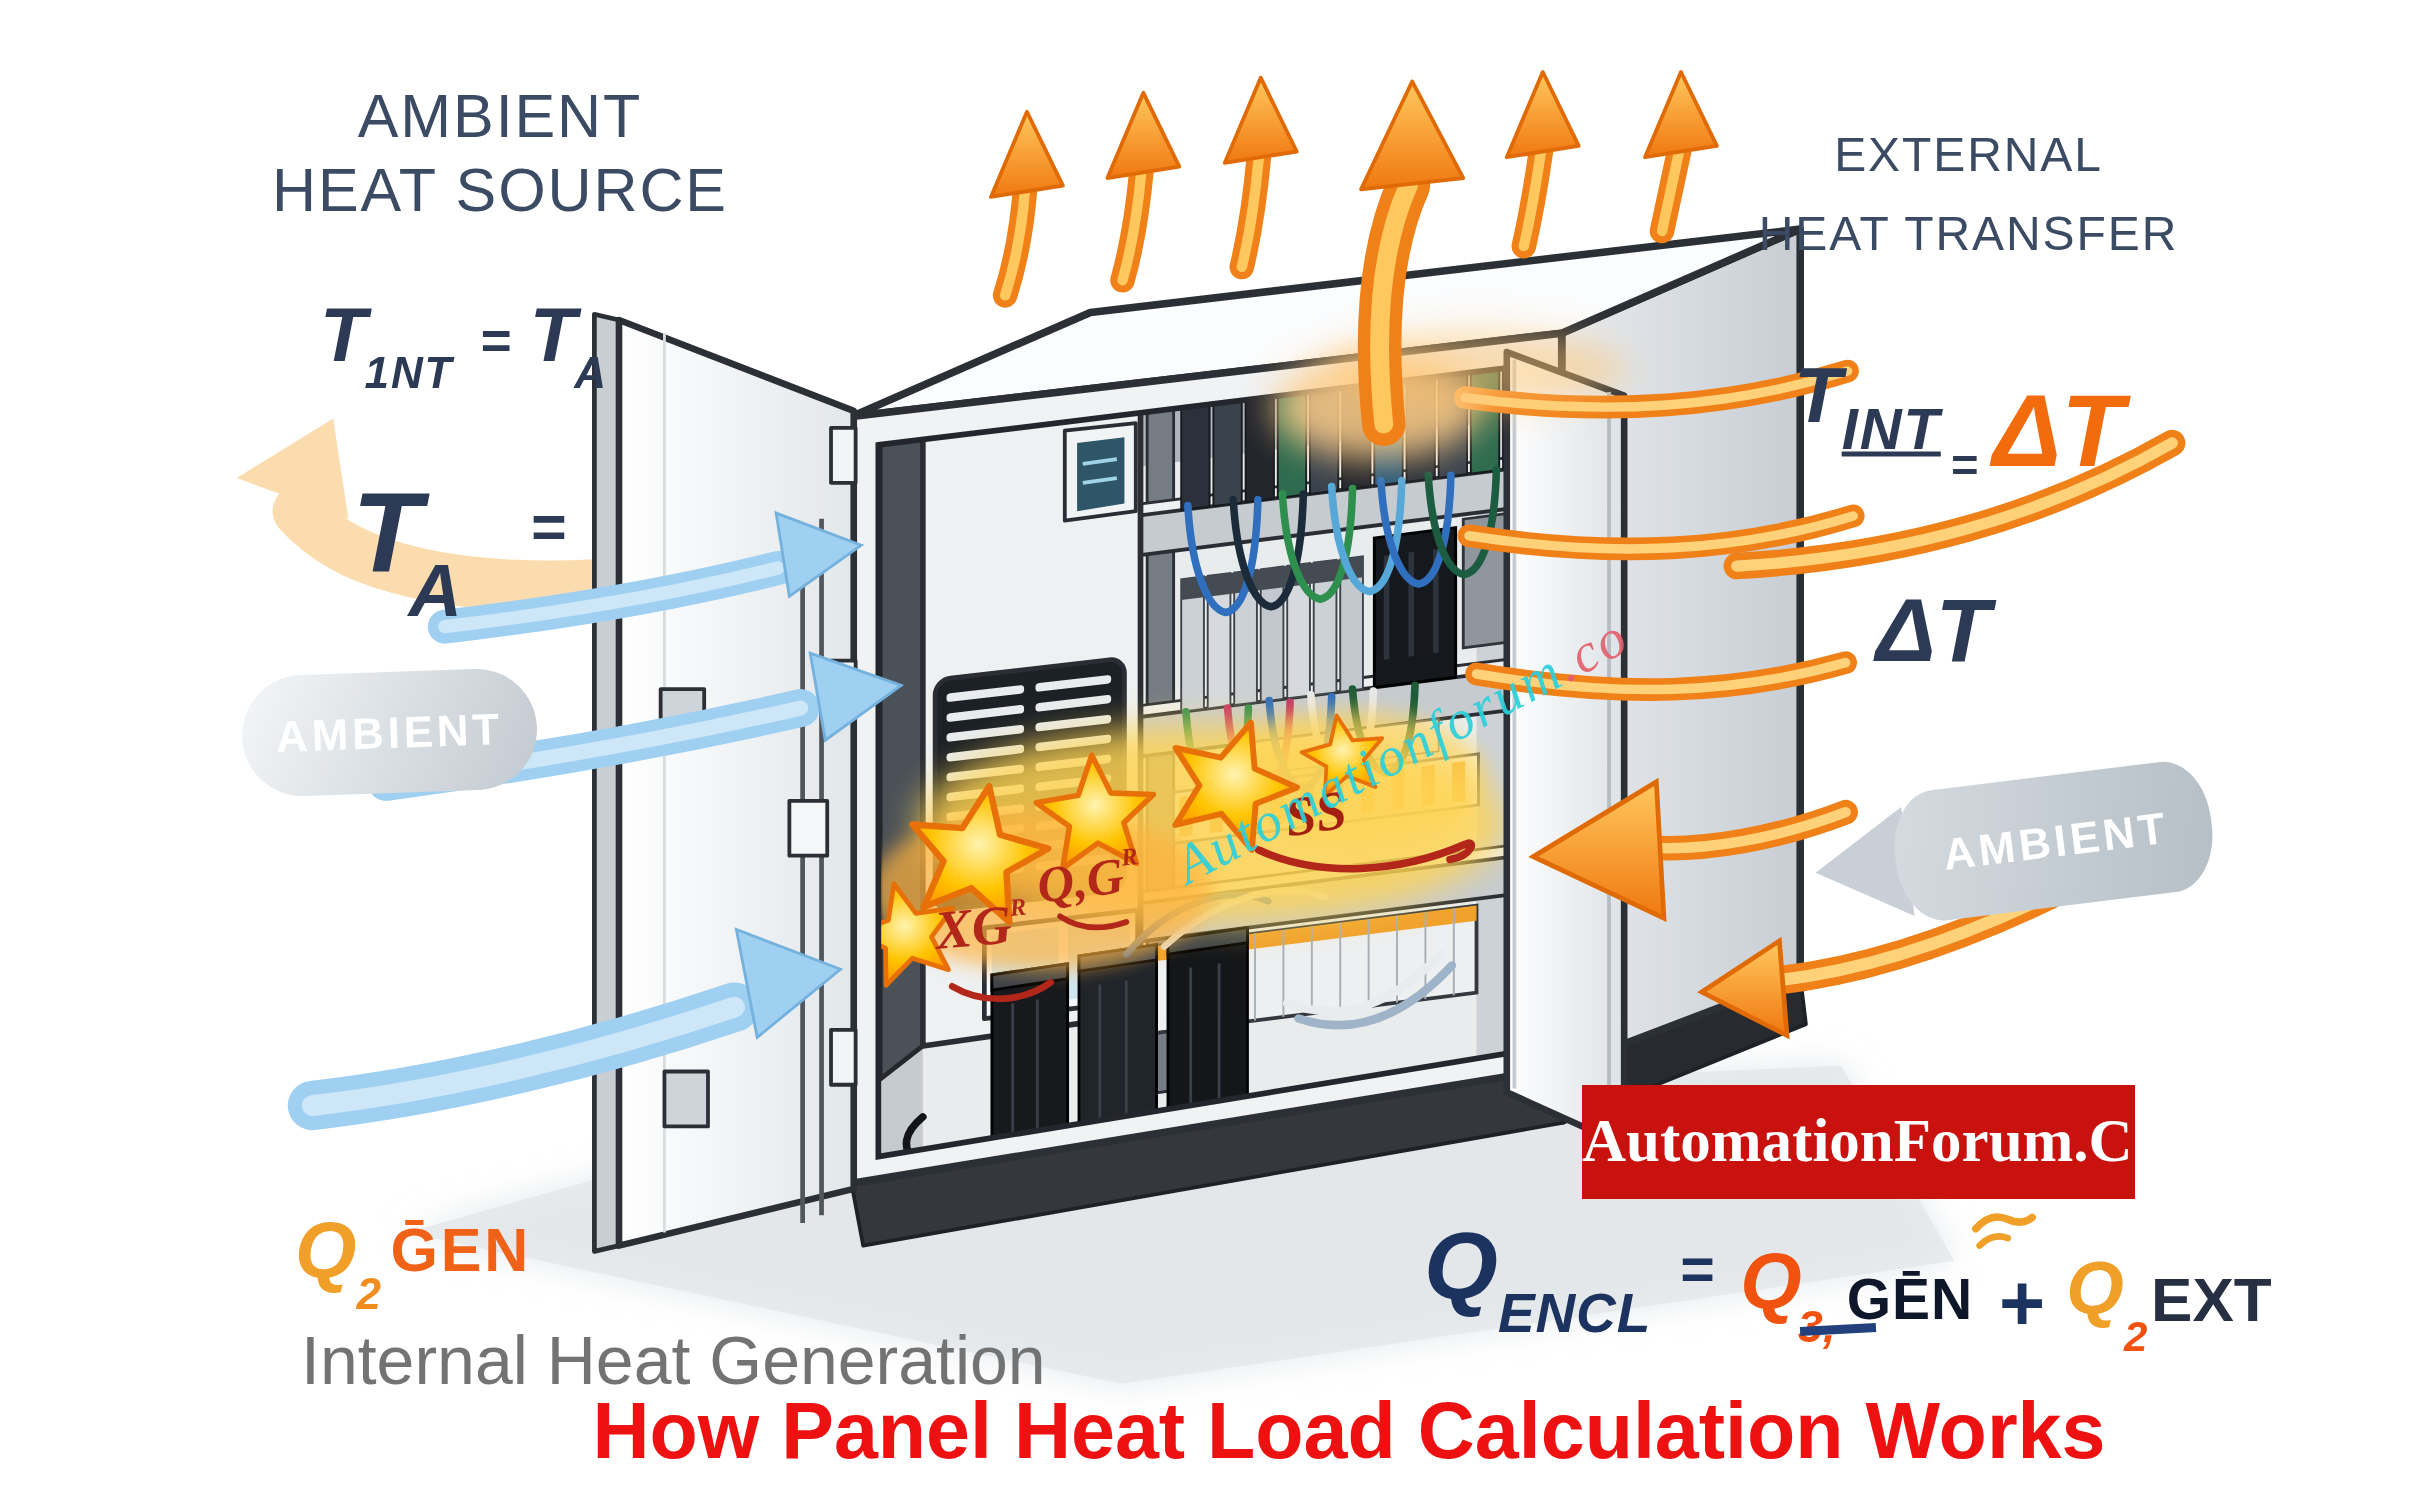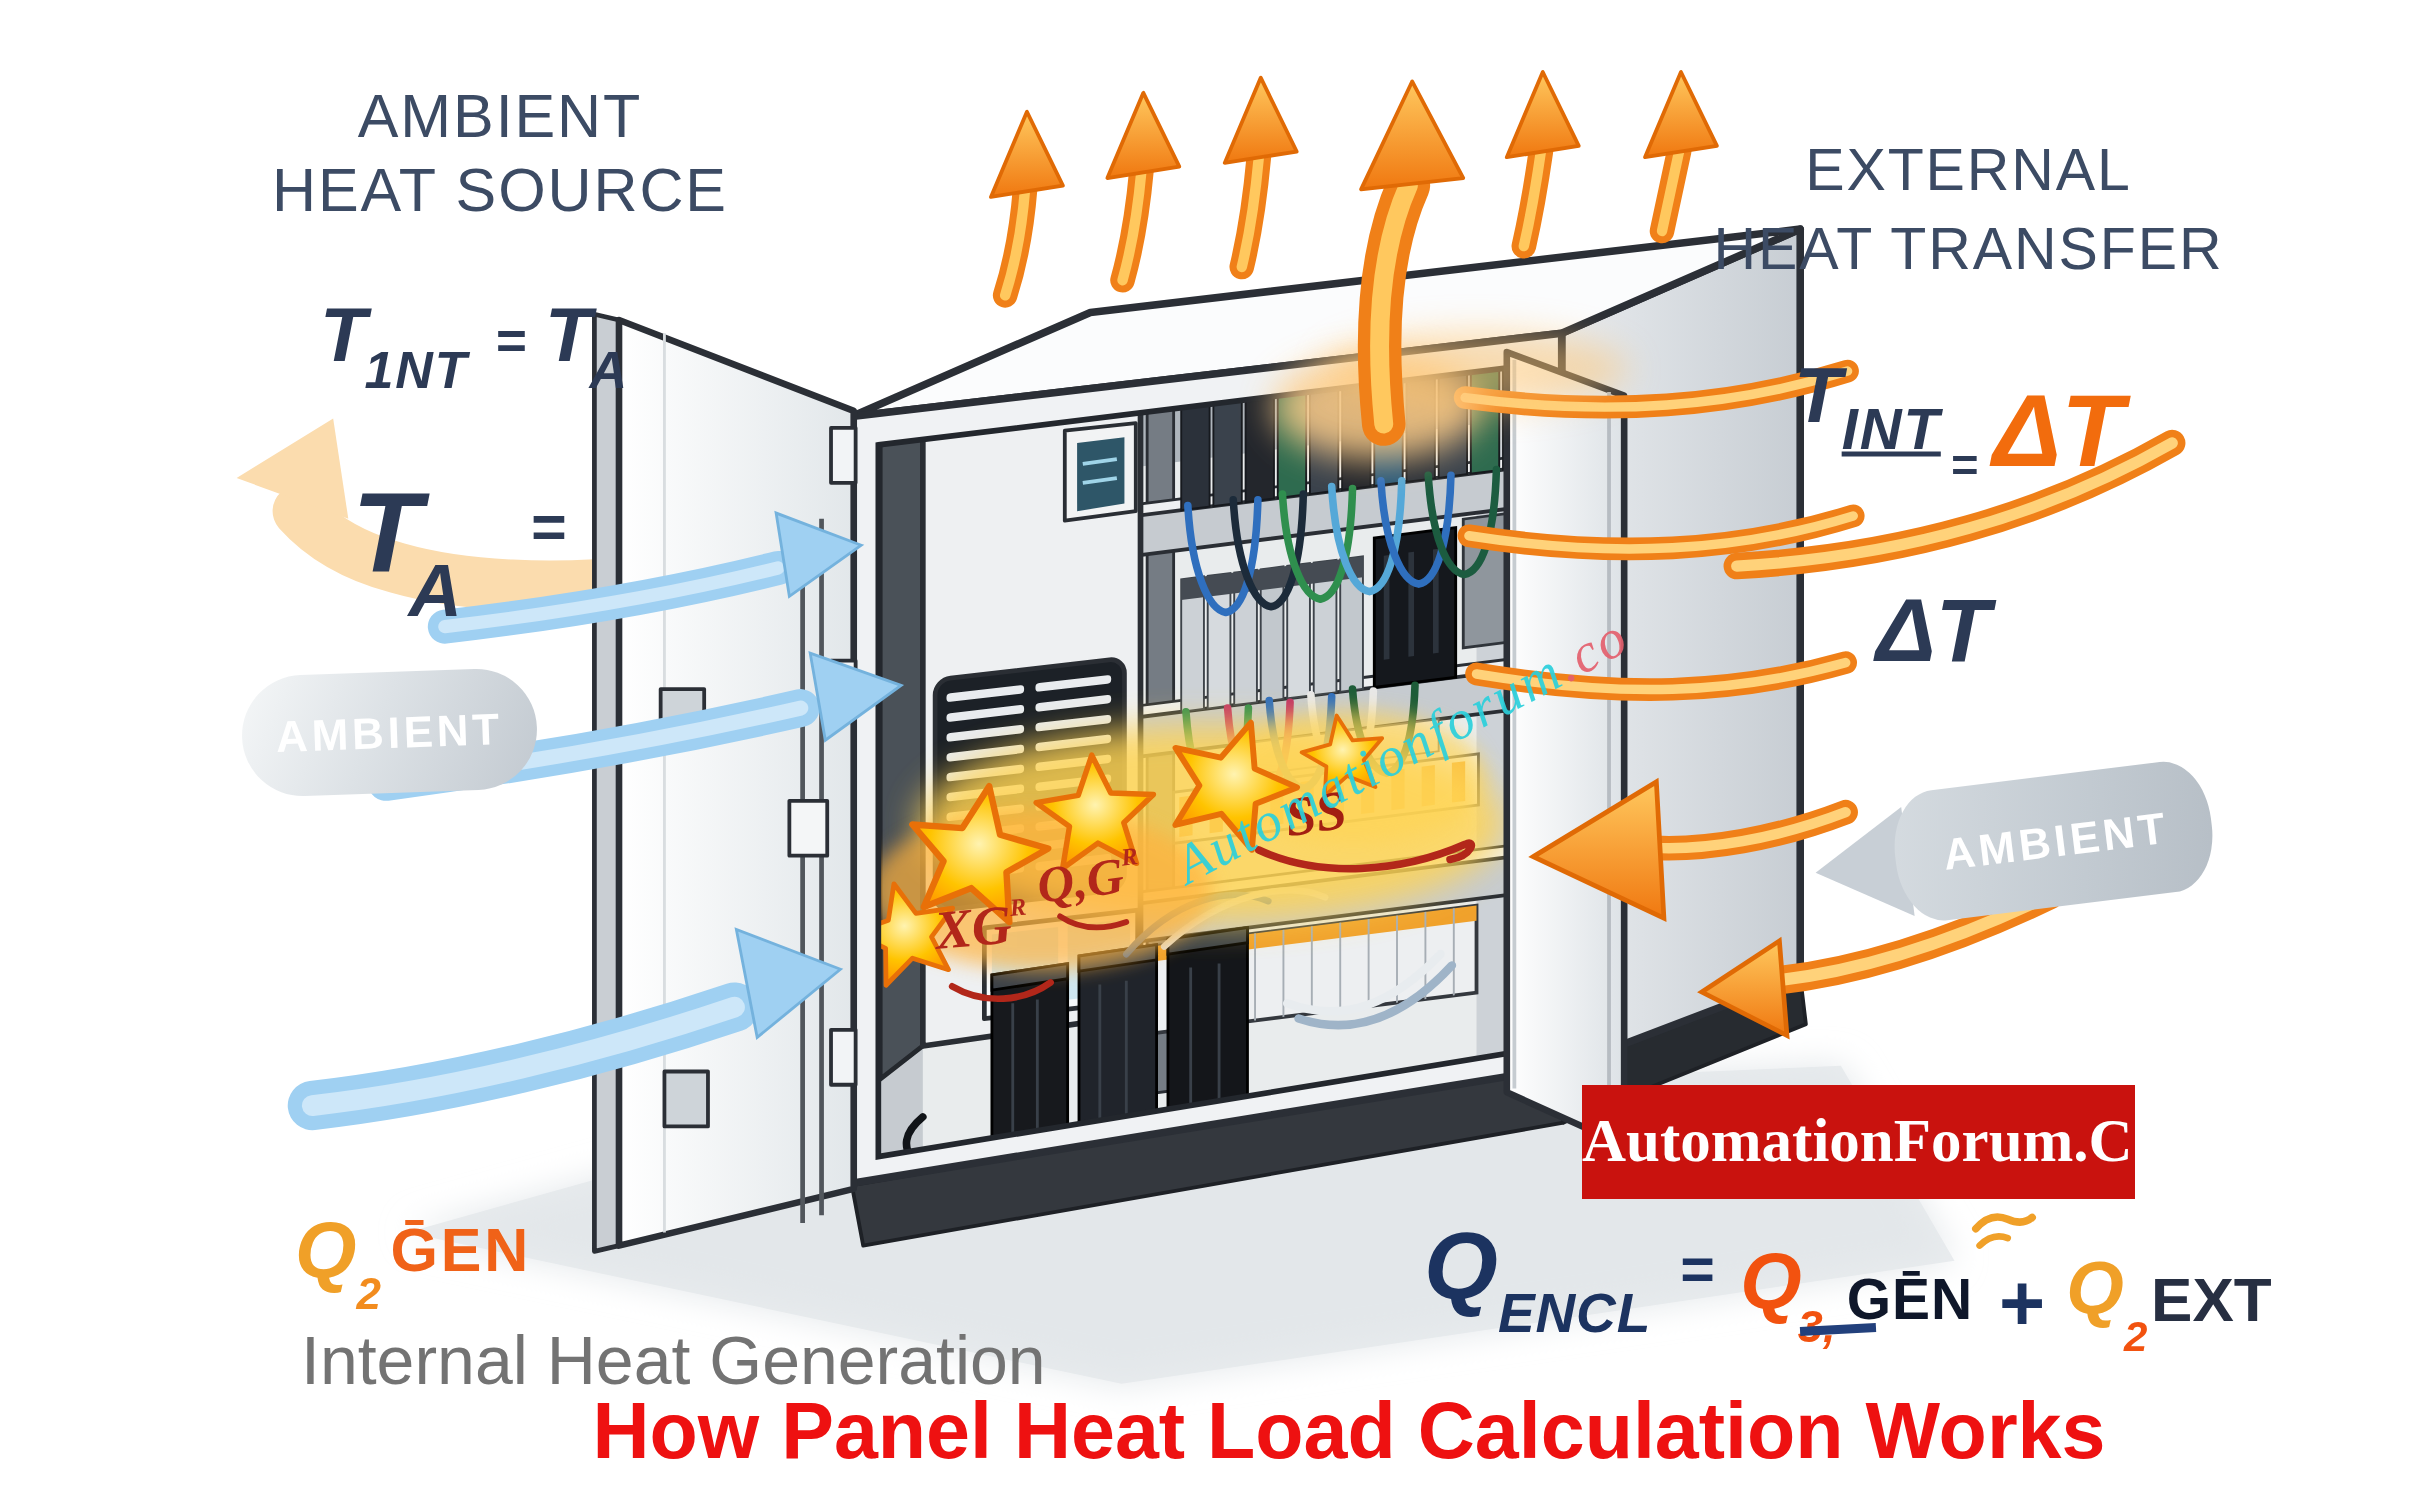--- a/index.html
+++ b/index.html
@@ -12,7 +12,7 @@
   
   .heading{color:#3c4b64;text-align:center;font-weight:400;letter-spacing:1.9px;z-index:3;}
   #internal-heading{left:235px;top:79px;width:530px;font-size:61px;line-height:74px;}
-  #external-heading{left:1694px;top:131px;width:549px;font-size:59px;line-height:79px;}
+  #external-heading{left:1694px;top:115px;width:549px;font-size:48px;line-height:79px;}
 
   
   .formula{z-index:3;color:#2c3a55;font-style:italic;font-weight:600;white-space:nowrap;}

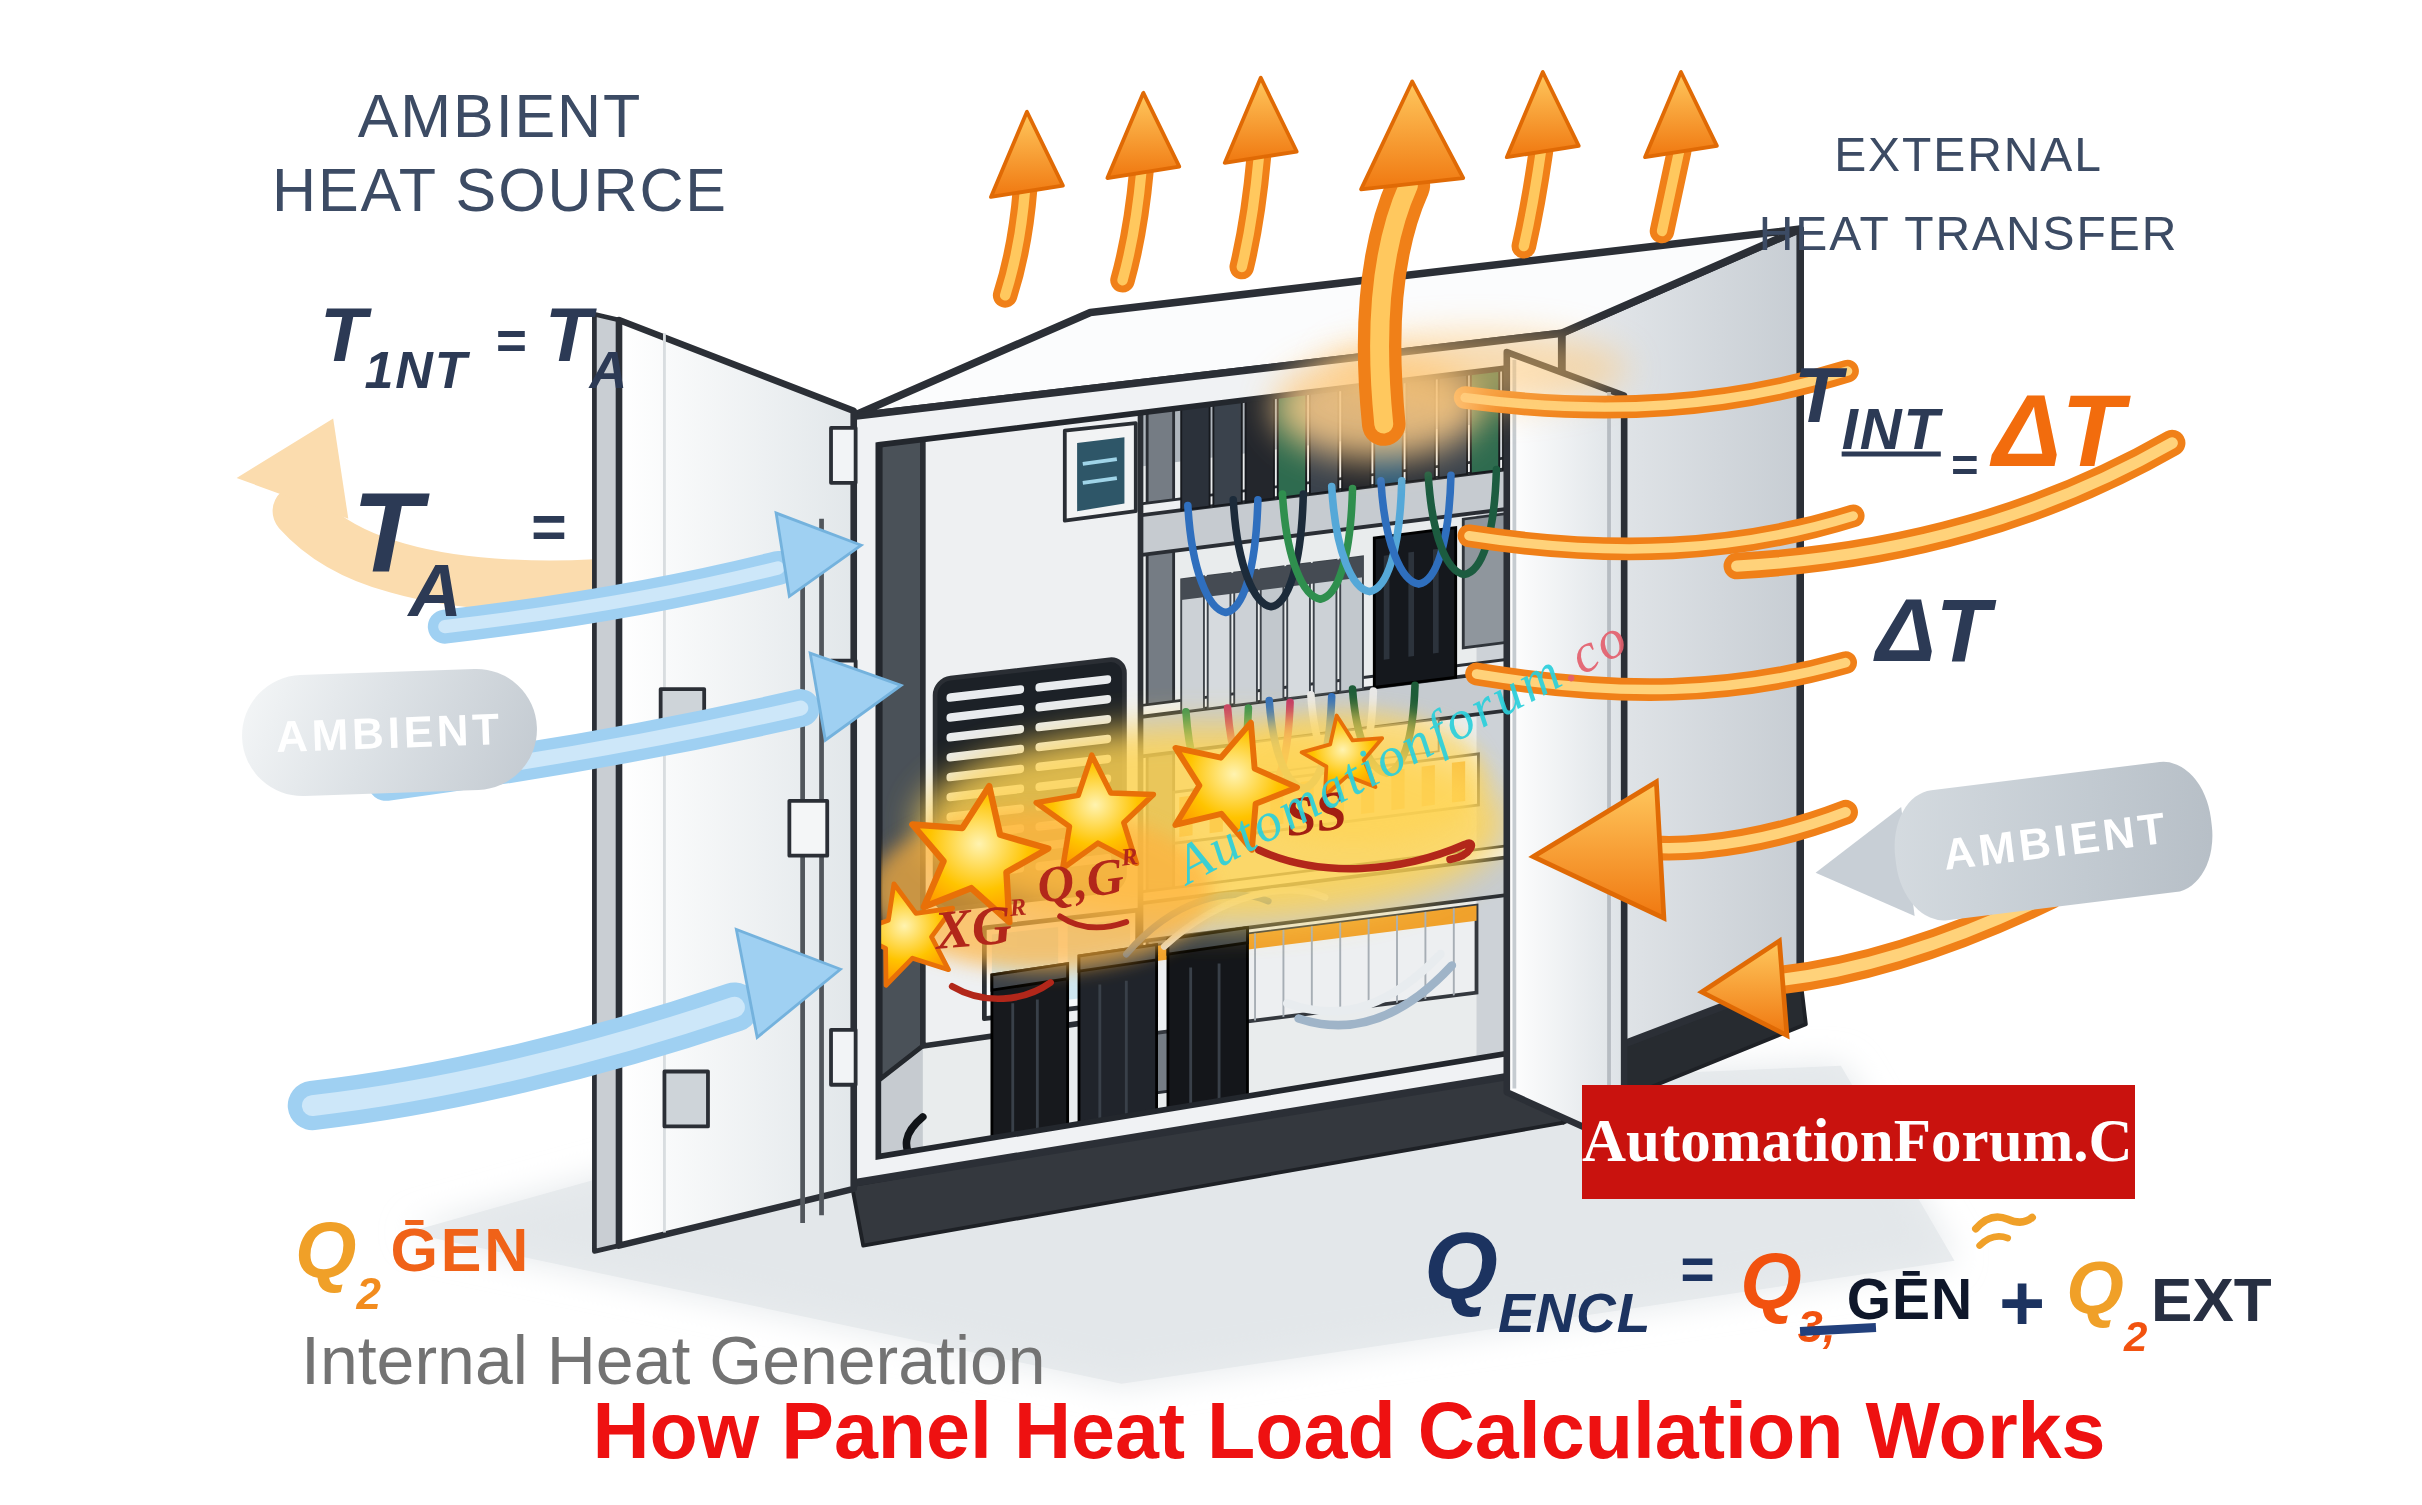--- a/index.html
+++ b/index.html
@@ -18,7 +18,7 @@
   .formula{z-index:3;color:#2c3a55;font-style:italic;font-weight:600;white-space:nowrap;}
   .formula span{display:inline-block;}
   #f-tint-ta{left:320px;top:291px;font-size:76px;}
-  #f-tint-ta .sub{font-size:52px;transform:translate(-1.9px,26.5px);letter-spacing:1.9px;}
+  #f-tint-ta .sub{font-size:44px;transform:translate(-1.9px,26.5px);letter-spacing:1.9px;}
   #f-tint-ta .eq{font-size:53px;margin:0 19px 0 24.6px;transform:translateY(-1.9px);}
   #f-ta{left:352px;top:466px;font-size:114px;}
   #f-ta .sub{font-size:74px;transform:translate(-13.2px,45px);}

